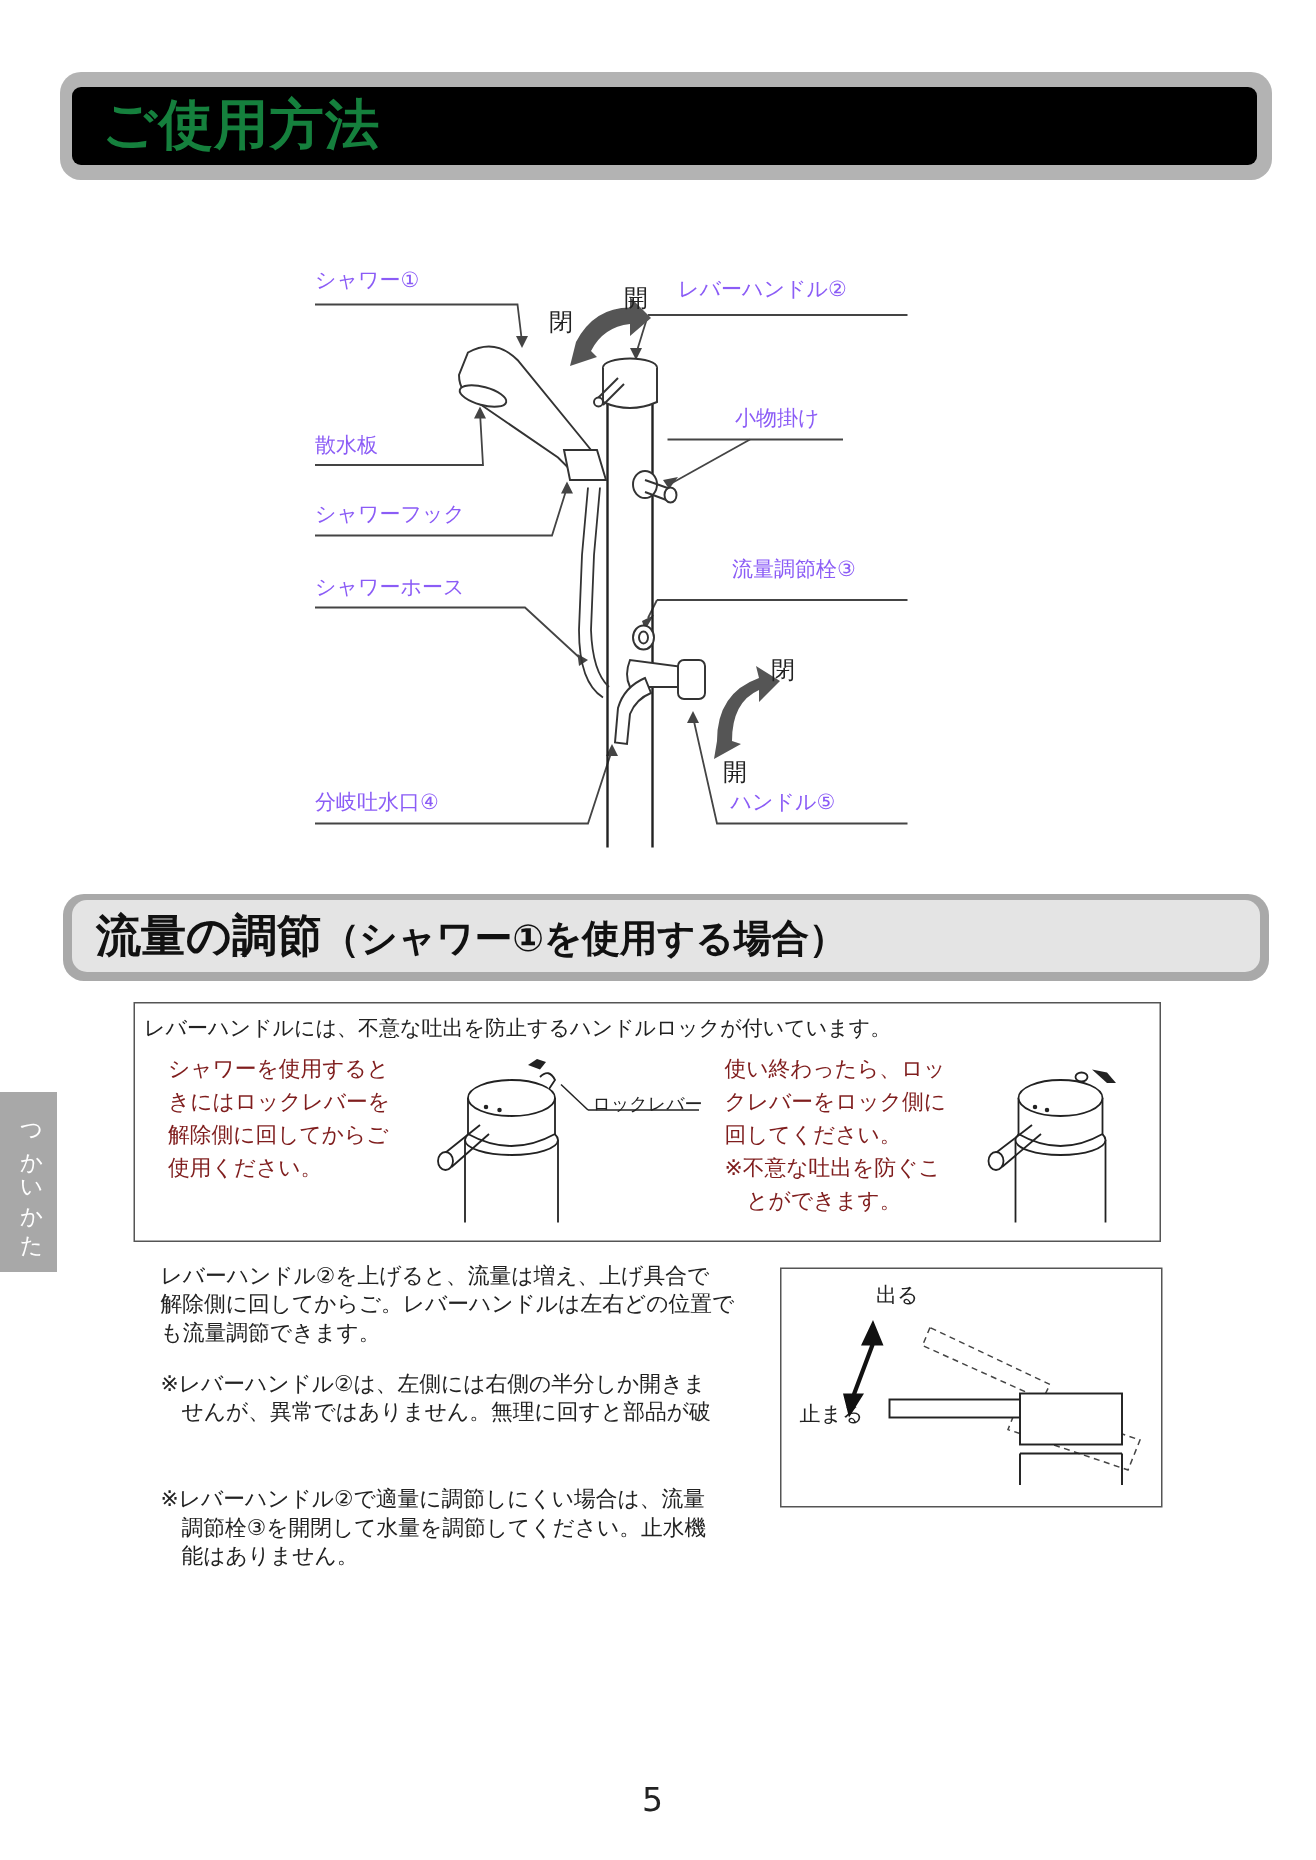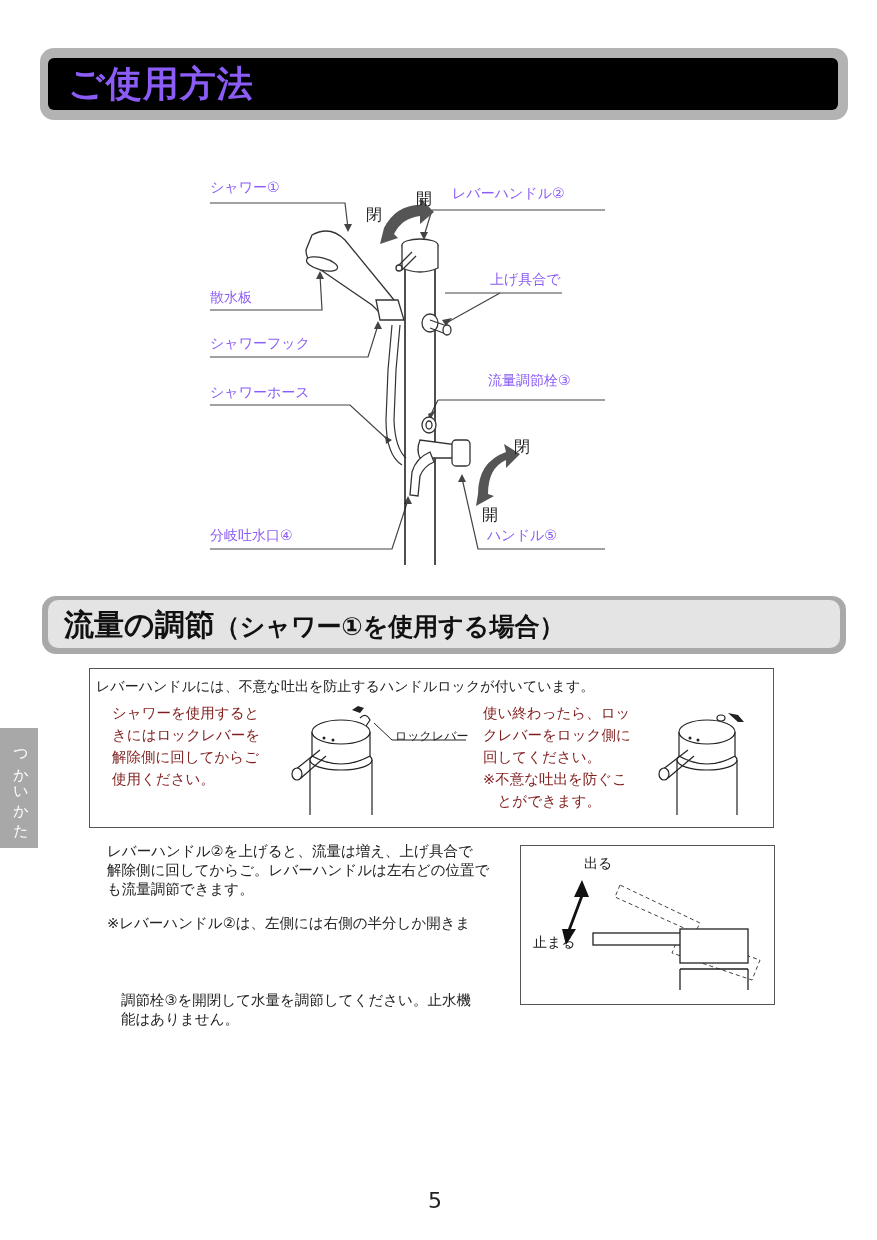--- a/index.html
+++ b/index.html
@@ -10,7 +10,7 @@
   
   .title1-outer { left:40px; top:48px; width:808px; height:72px; background:#b3b3b3; border-radius:14px; }
   .title1-inner { left:48px; top:58px; width:790px; height:52px; background:#000; border-radius:6px; }
-  .title1-text { left:68px; top:62px; font-size:36px; font-weight:bold; color:#8b5cf6; letter-spacing:1px; line-height:44px;text-align:center; }
+  .title1-text { left:68px; top:62px; font-size:36px; font-weight:bold; color:#15803d; letter-spacing:1px; line-height:44px;text-align:center; }
 
   
   .title2-outer { left:42px; top:596px; width:804px; height:58px; background:#a9a9a9; border-radius:14px; }

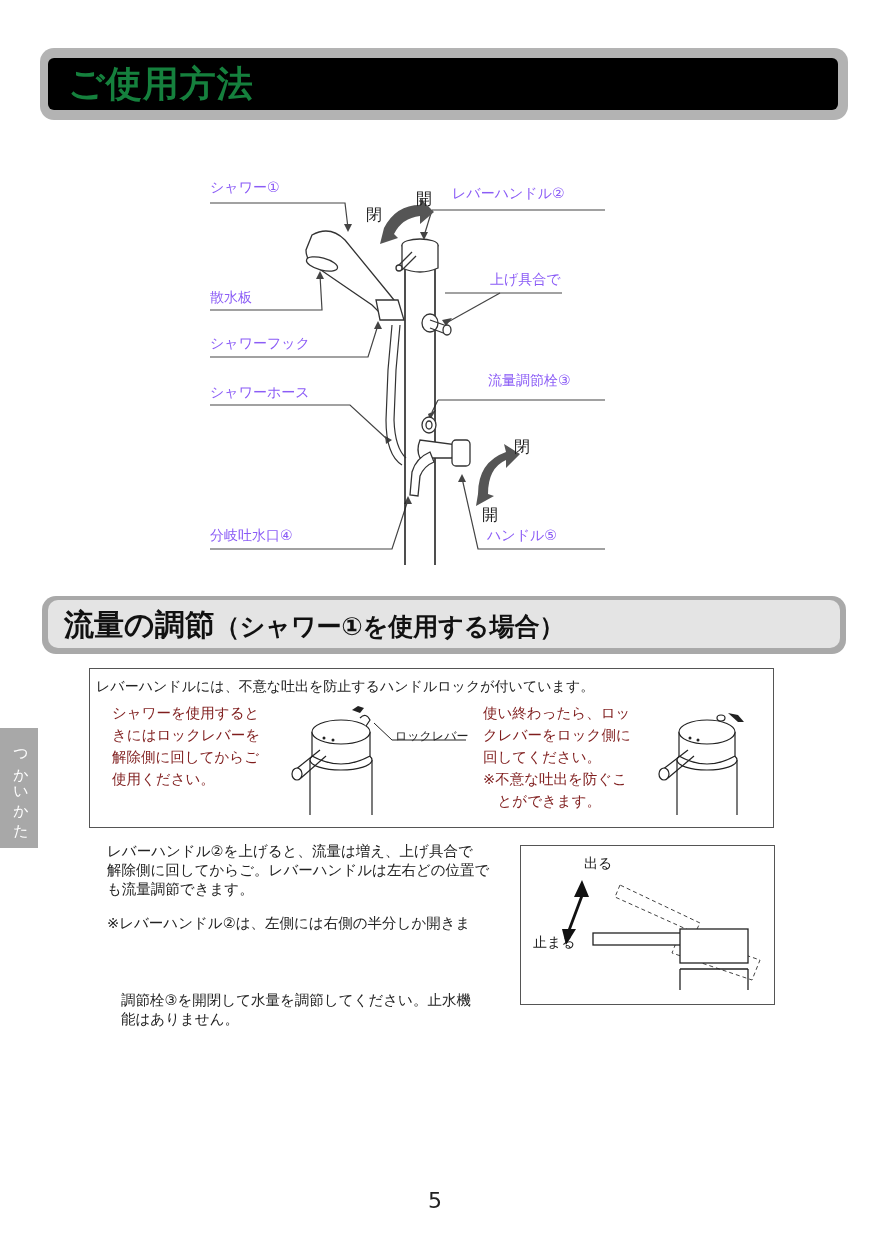--- a/index.html
+++ b/index.html
@@ -123,7 +123,7 @@
 <div class="abs lbl" style="left:210px;top:176px;">シャワー①</div>
 <div class="abs lbl" style="left:452px;top:182px;">レバーハンドル②</div>
 <div class="abs lbl" style="left:210px;top:286px;">散水板</div>
-<div class="abs lbl" style="left:490px;top:268px;">上げ具合で</div>
+<div class="abs lbl" style="left:490px;top:268px;">小物掛け</div>
 <div class="abs lbl" style="left:210px;top:332px;">シャワーフック</div>
 <div class="abs lbl" style="left:488px;top:369px;">流量調節栓③</div>
 <div class="abs lbl" style="left:210px;top:381px;">シャワーホース</div>

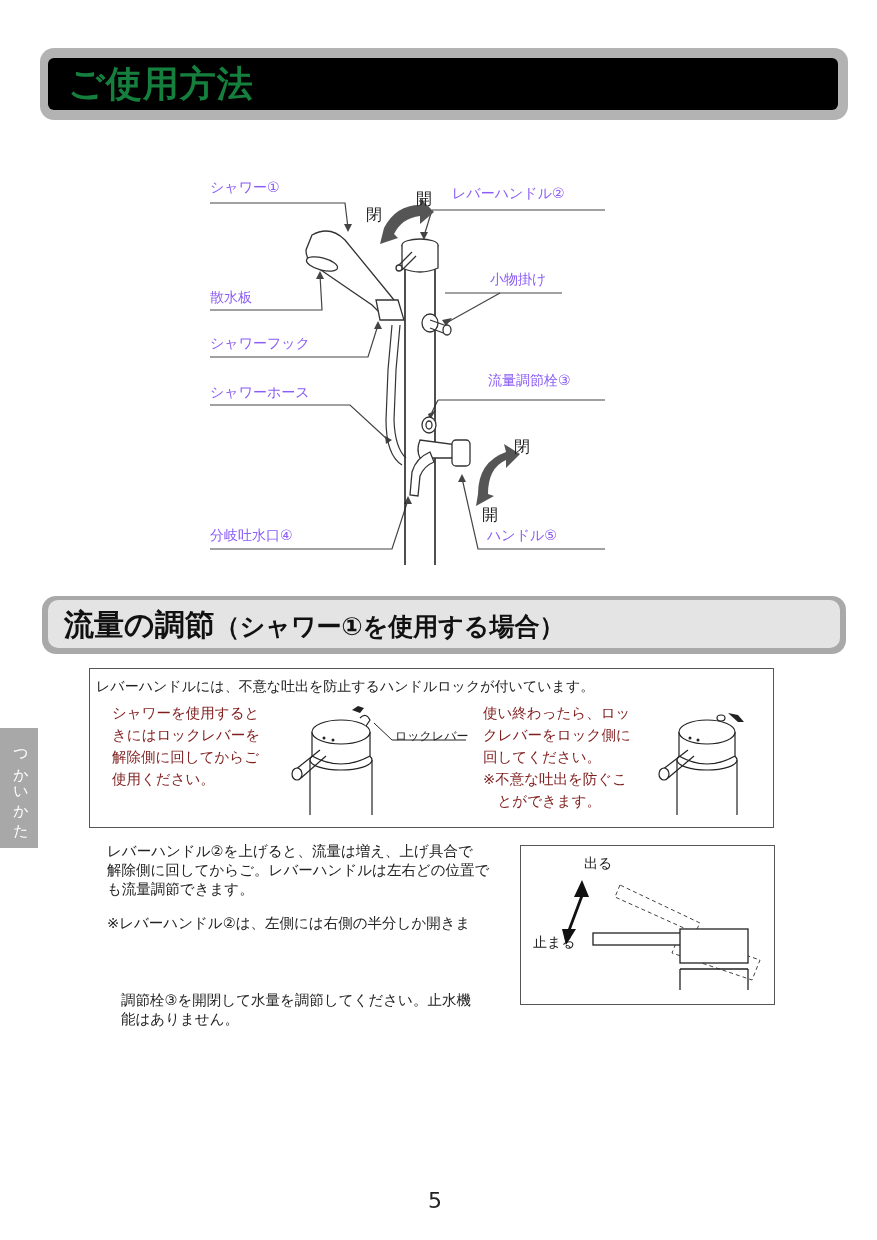--- a/index.html
+++ b/index.html
@@ -210,6 +210,7 @@
 </div>
 <div class="abs body-text" style="left:107px;top:914px;width:400px;">
   <div>※レバーハンドル②は、左側には右側の半分しか開きま</div>
+  <div style="padding-left:14px">せんが、異常ではありません。無理に回すと部品が破</div>
 </div>
 <div class="abs body-text" style="left:107px;top:991px;width:400px;">
   <div style="padding-left:14px">調節栓③を開閉して水量を調節してください。止水機</div>

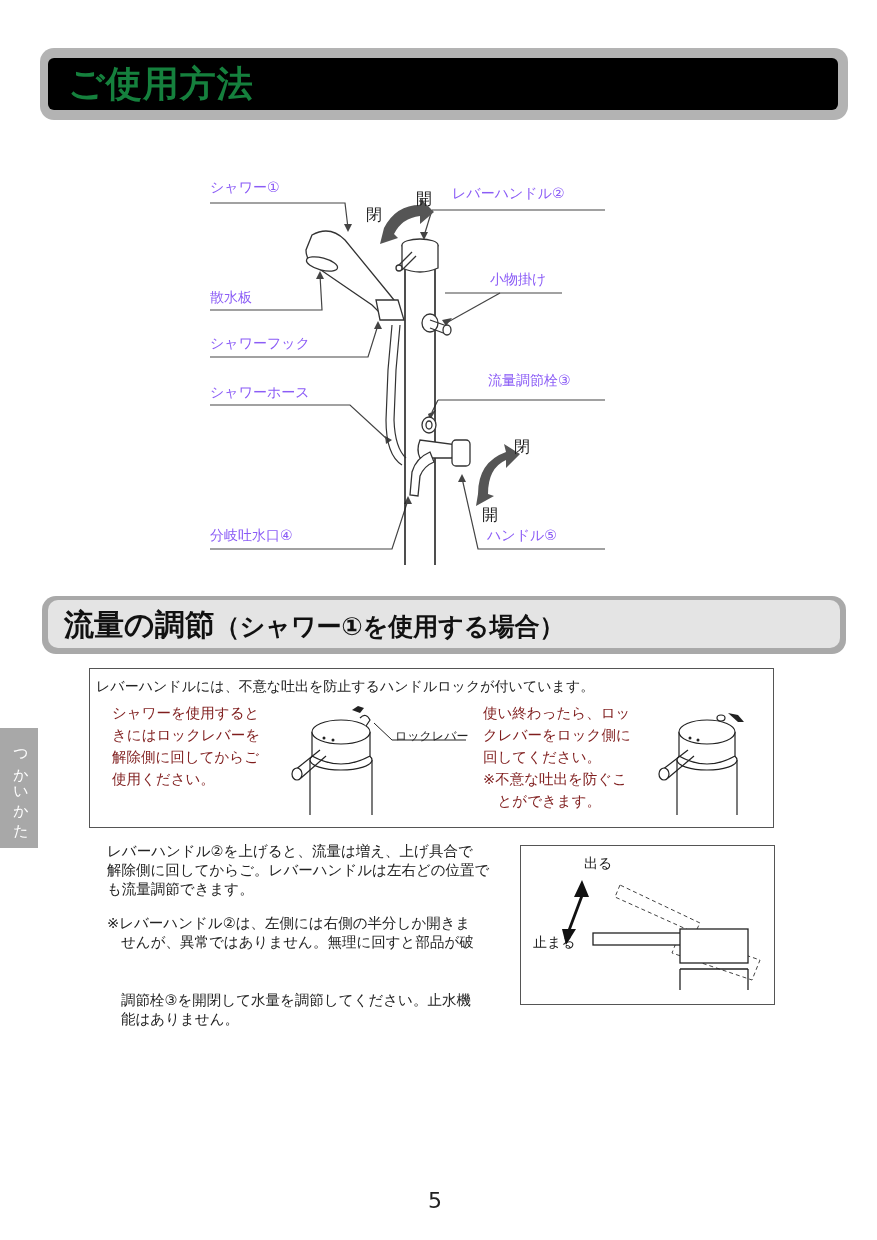--- a/index.html
+++ b/index.html
@@ -213,6 +213,7 @@
   <div style="padding-left:14px">せんが、異常ではありません。無理に回すと部品が破</div>
 </div>
 <div class="abs body-text" style="left:107px;top:991px;width:400px;">
+  <div>※レバーハンドル②で適量に調節しにくい場合は、流量</div>
   <div style="padding-left:14px">調節栓③を開閉して水量を調節してください。止水機</div>
   <div style="padding-left:14px">能はありません。</div>
 </div>

